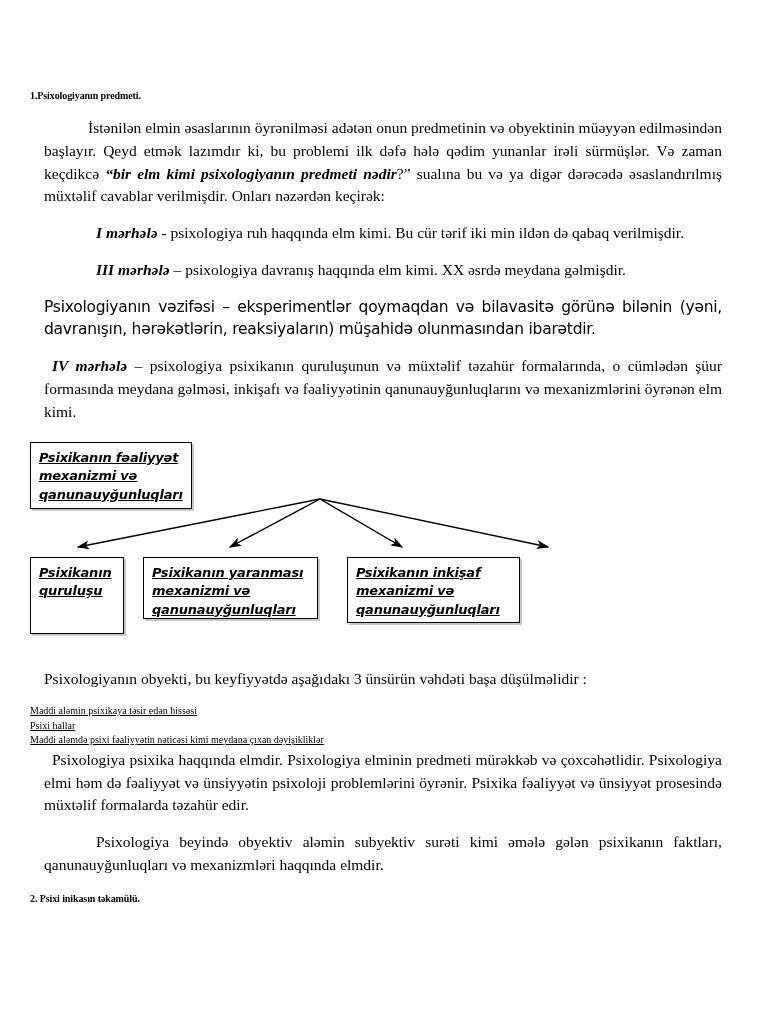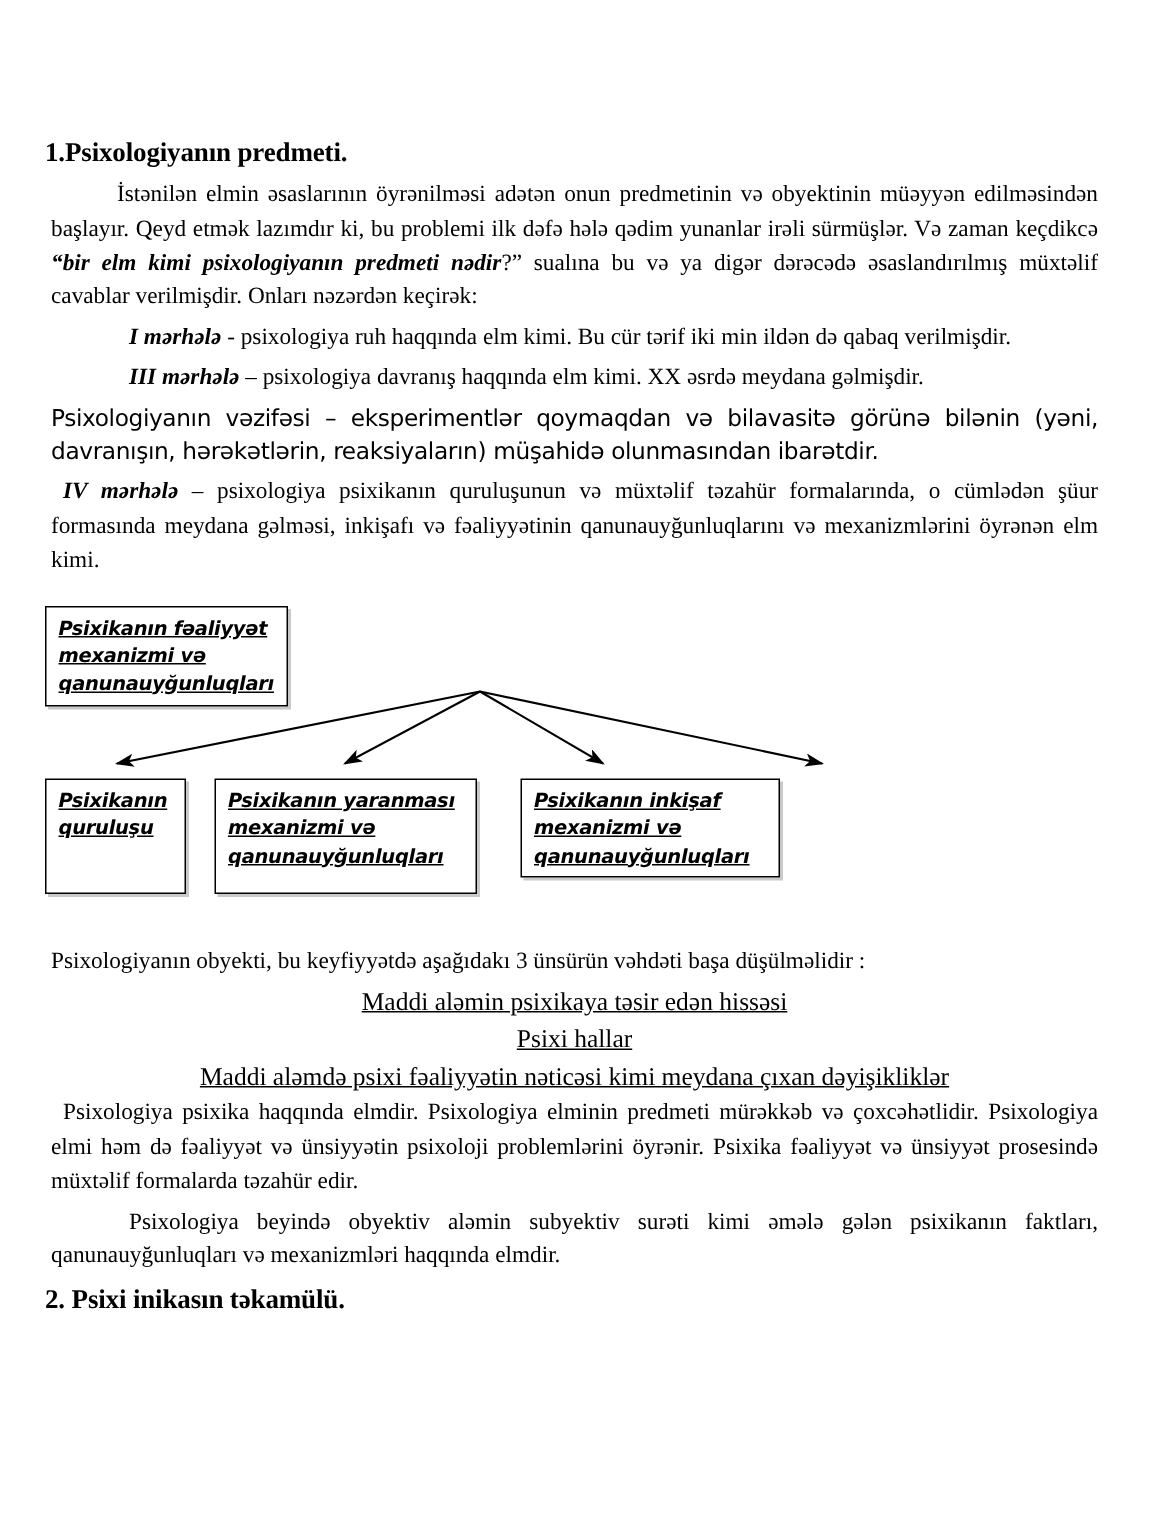--- a/index.html
+++ b/index.html
@@ -33,7 +33,7 @@
 
   
   .h-sec {
-    font-size: 18px;
+    font-size: 10px;
     font-weight: bold;
     line-height: 1.5;
     margin: 0 0 1px 0;

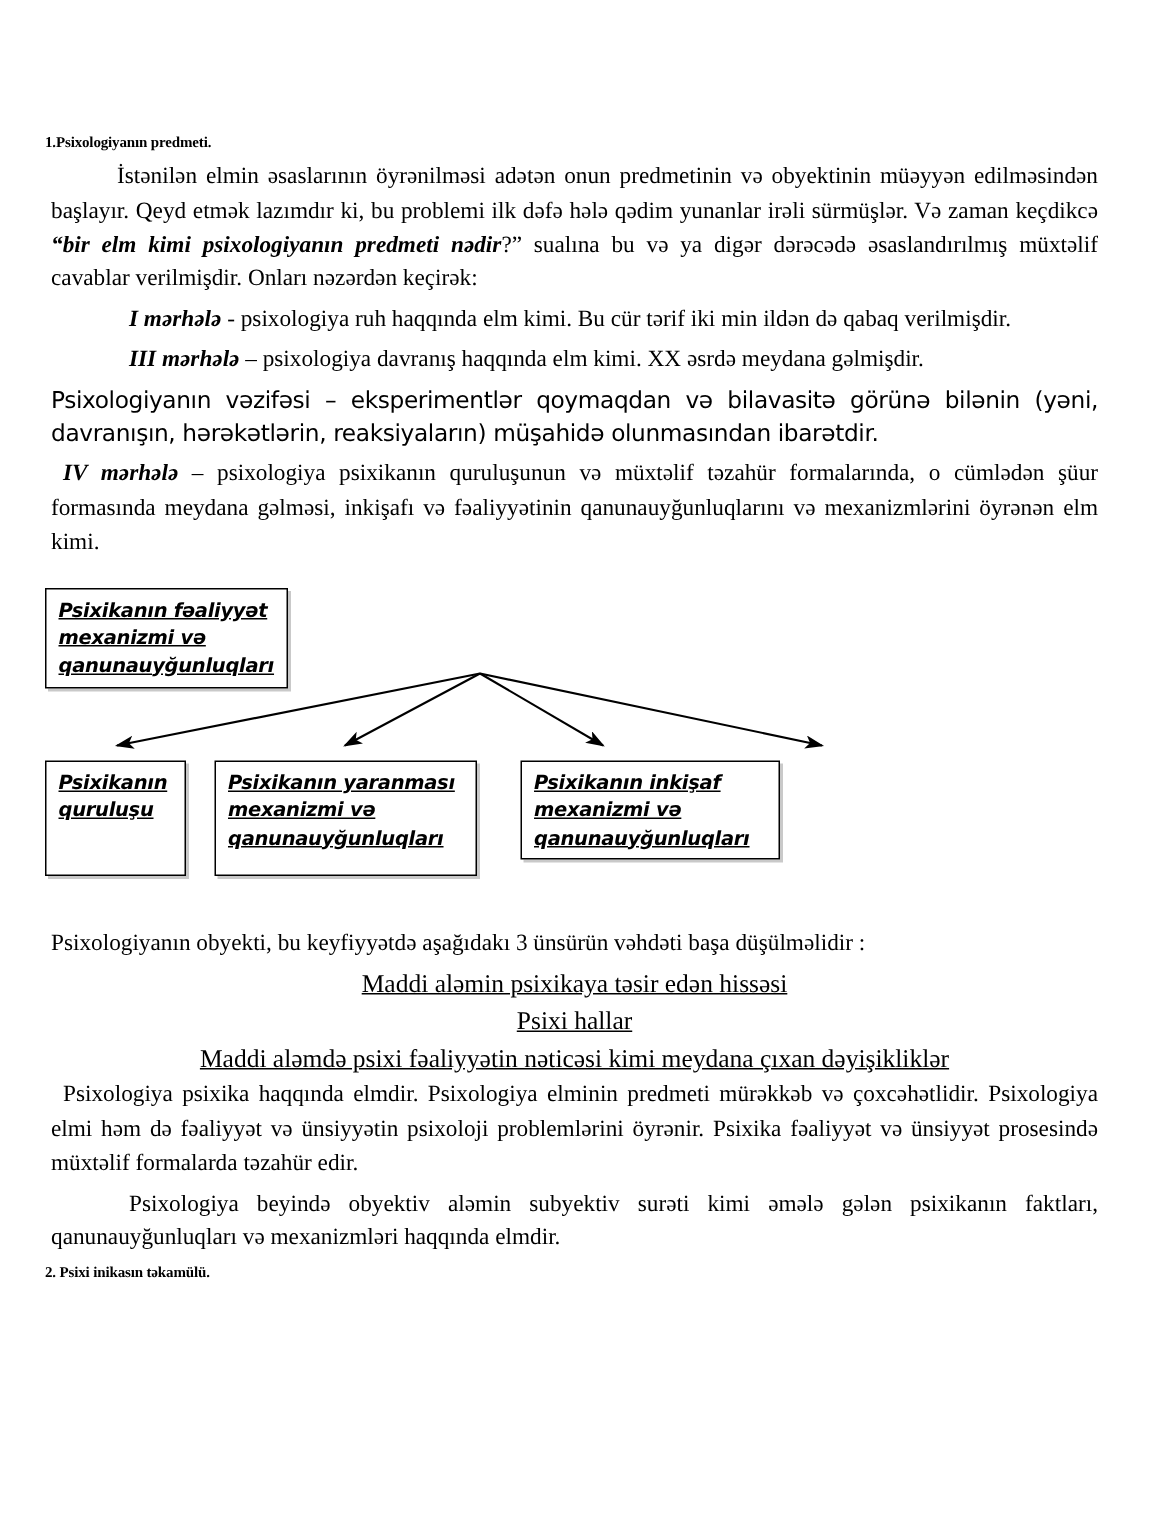--- a/index.html
+++ b/index.html
@@ -43,7 +43,7 @@
   p.body {
     font-size: 15.5px;
     line-height: 1.47;
-    margin: 4px;
+    margin: 14px;
     text-align: justify;
     text-justify: inter-word;
     hyphens: none;

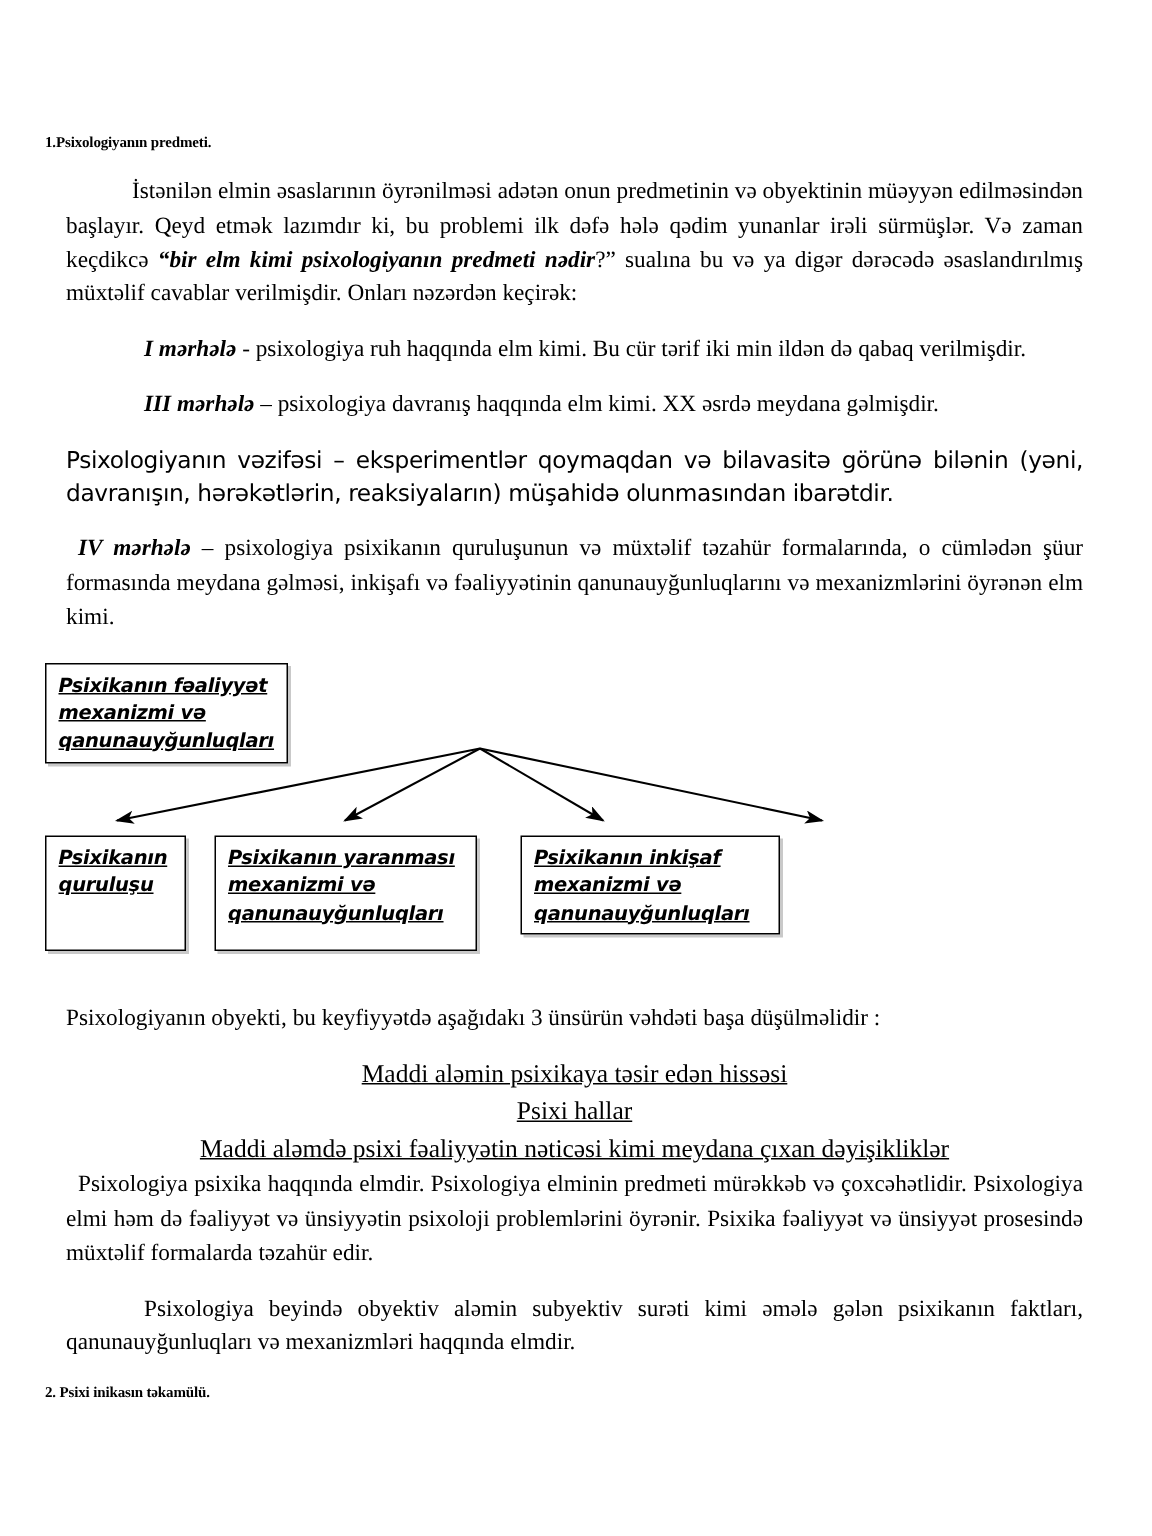--- a/index.html
+++ b/index.html
@@ -110,7 +110,7 @@
 
   #box-root     { left: 190px; top: 8px;   width: 200px; height: 48px; }
   #box-leaf-0   { left: 0px;   top: 115px; width: 94px;  height: 77px; }
-  #box-leaf-1   { left: 113px; top: 115px; width: 175px; height: 77px; }
+  #box-leaf-1   { left: 113px; top: 115px; width: 175px; height: 62px; }
   #box-leaf-2   { left: 317px; top: 115px; width: 173px; height: 66px; }
   #box-leaf-3   { left": 0; left: 516px; top: 115px; width: 172px; height: 77px; }
 

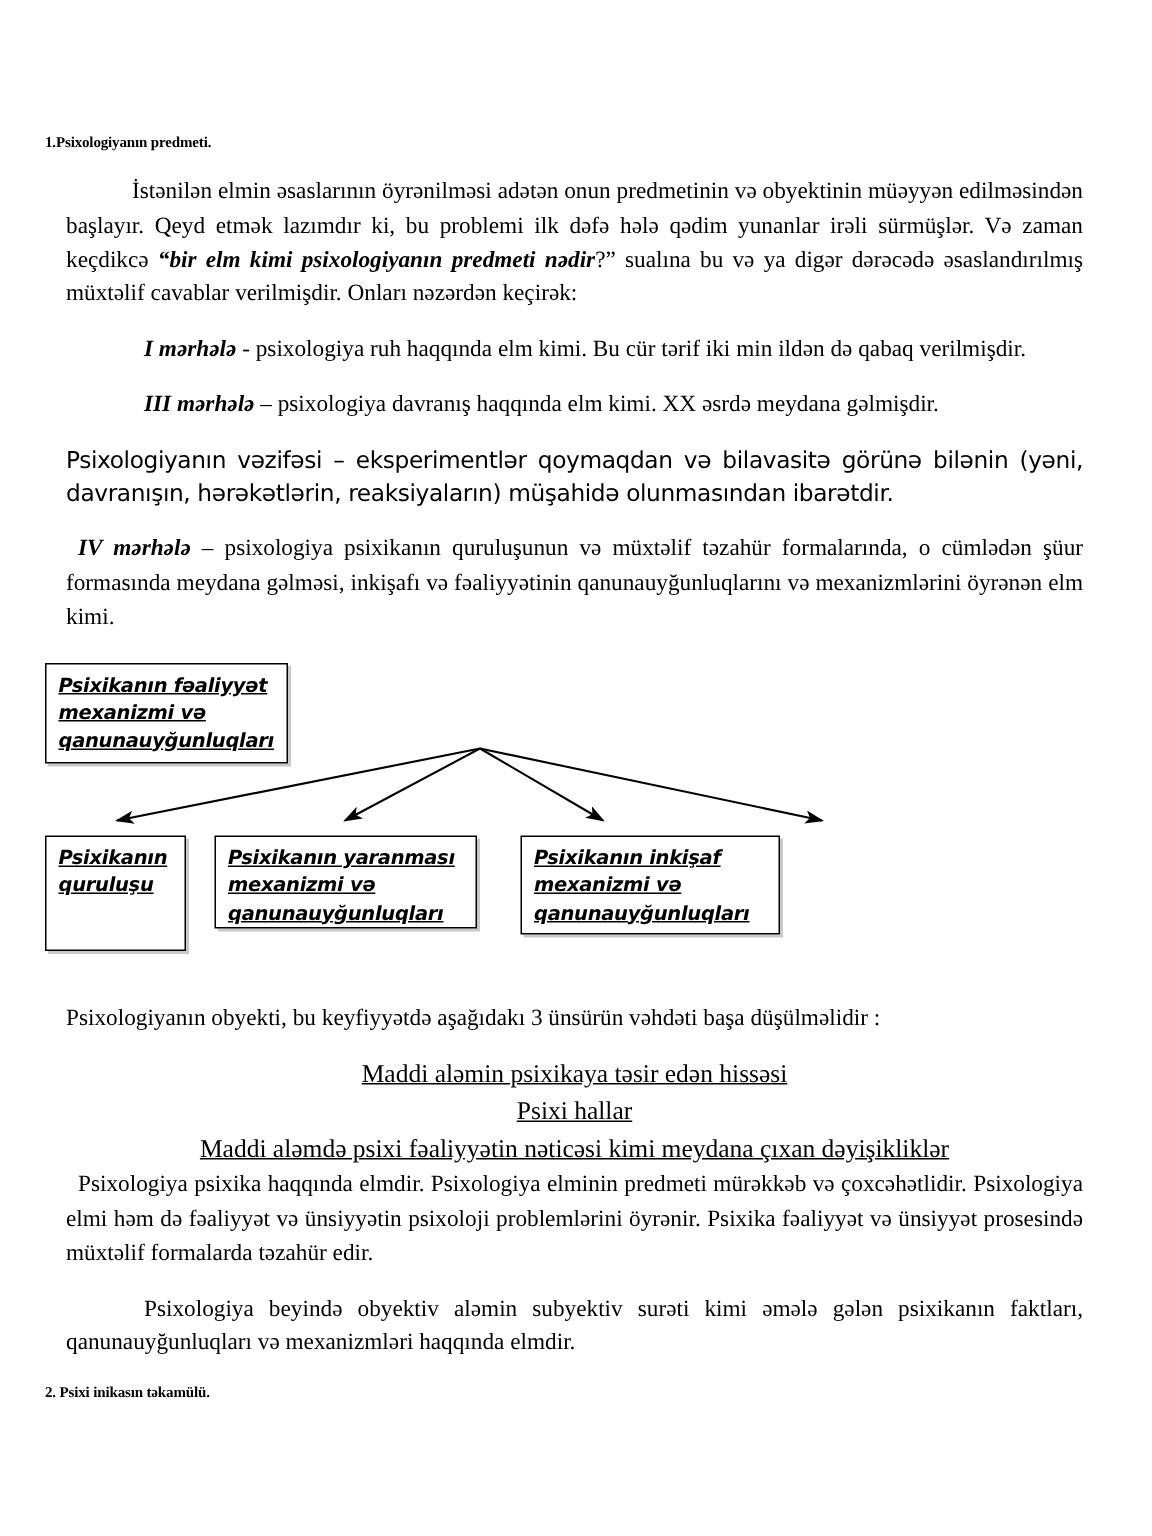--- a/index.html
+++ b/index.html
@@ -64,10 +64,10 @@
   }
 
   .underline-line {
-    font-size: 17px;
+    font-size: 10px;
     line-height: 1.45;
     margin: 0;
-    text-align: center;
+    text-align: left;
   }
   .underline-line span.u { text-decoration: underline; }
 

